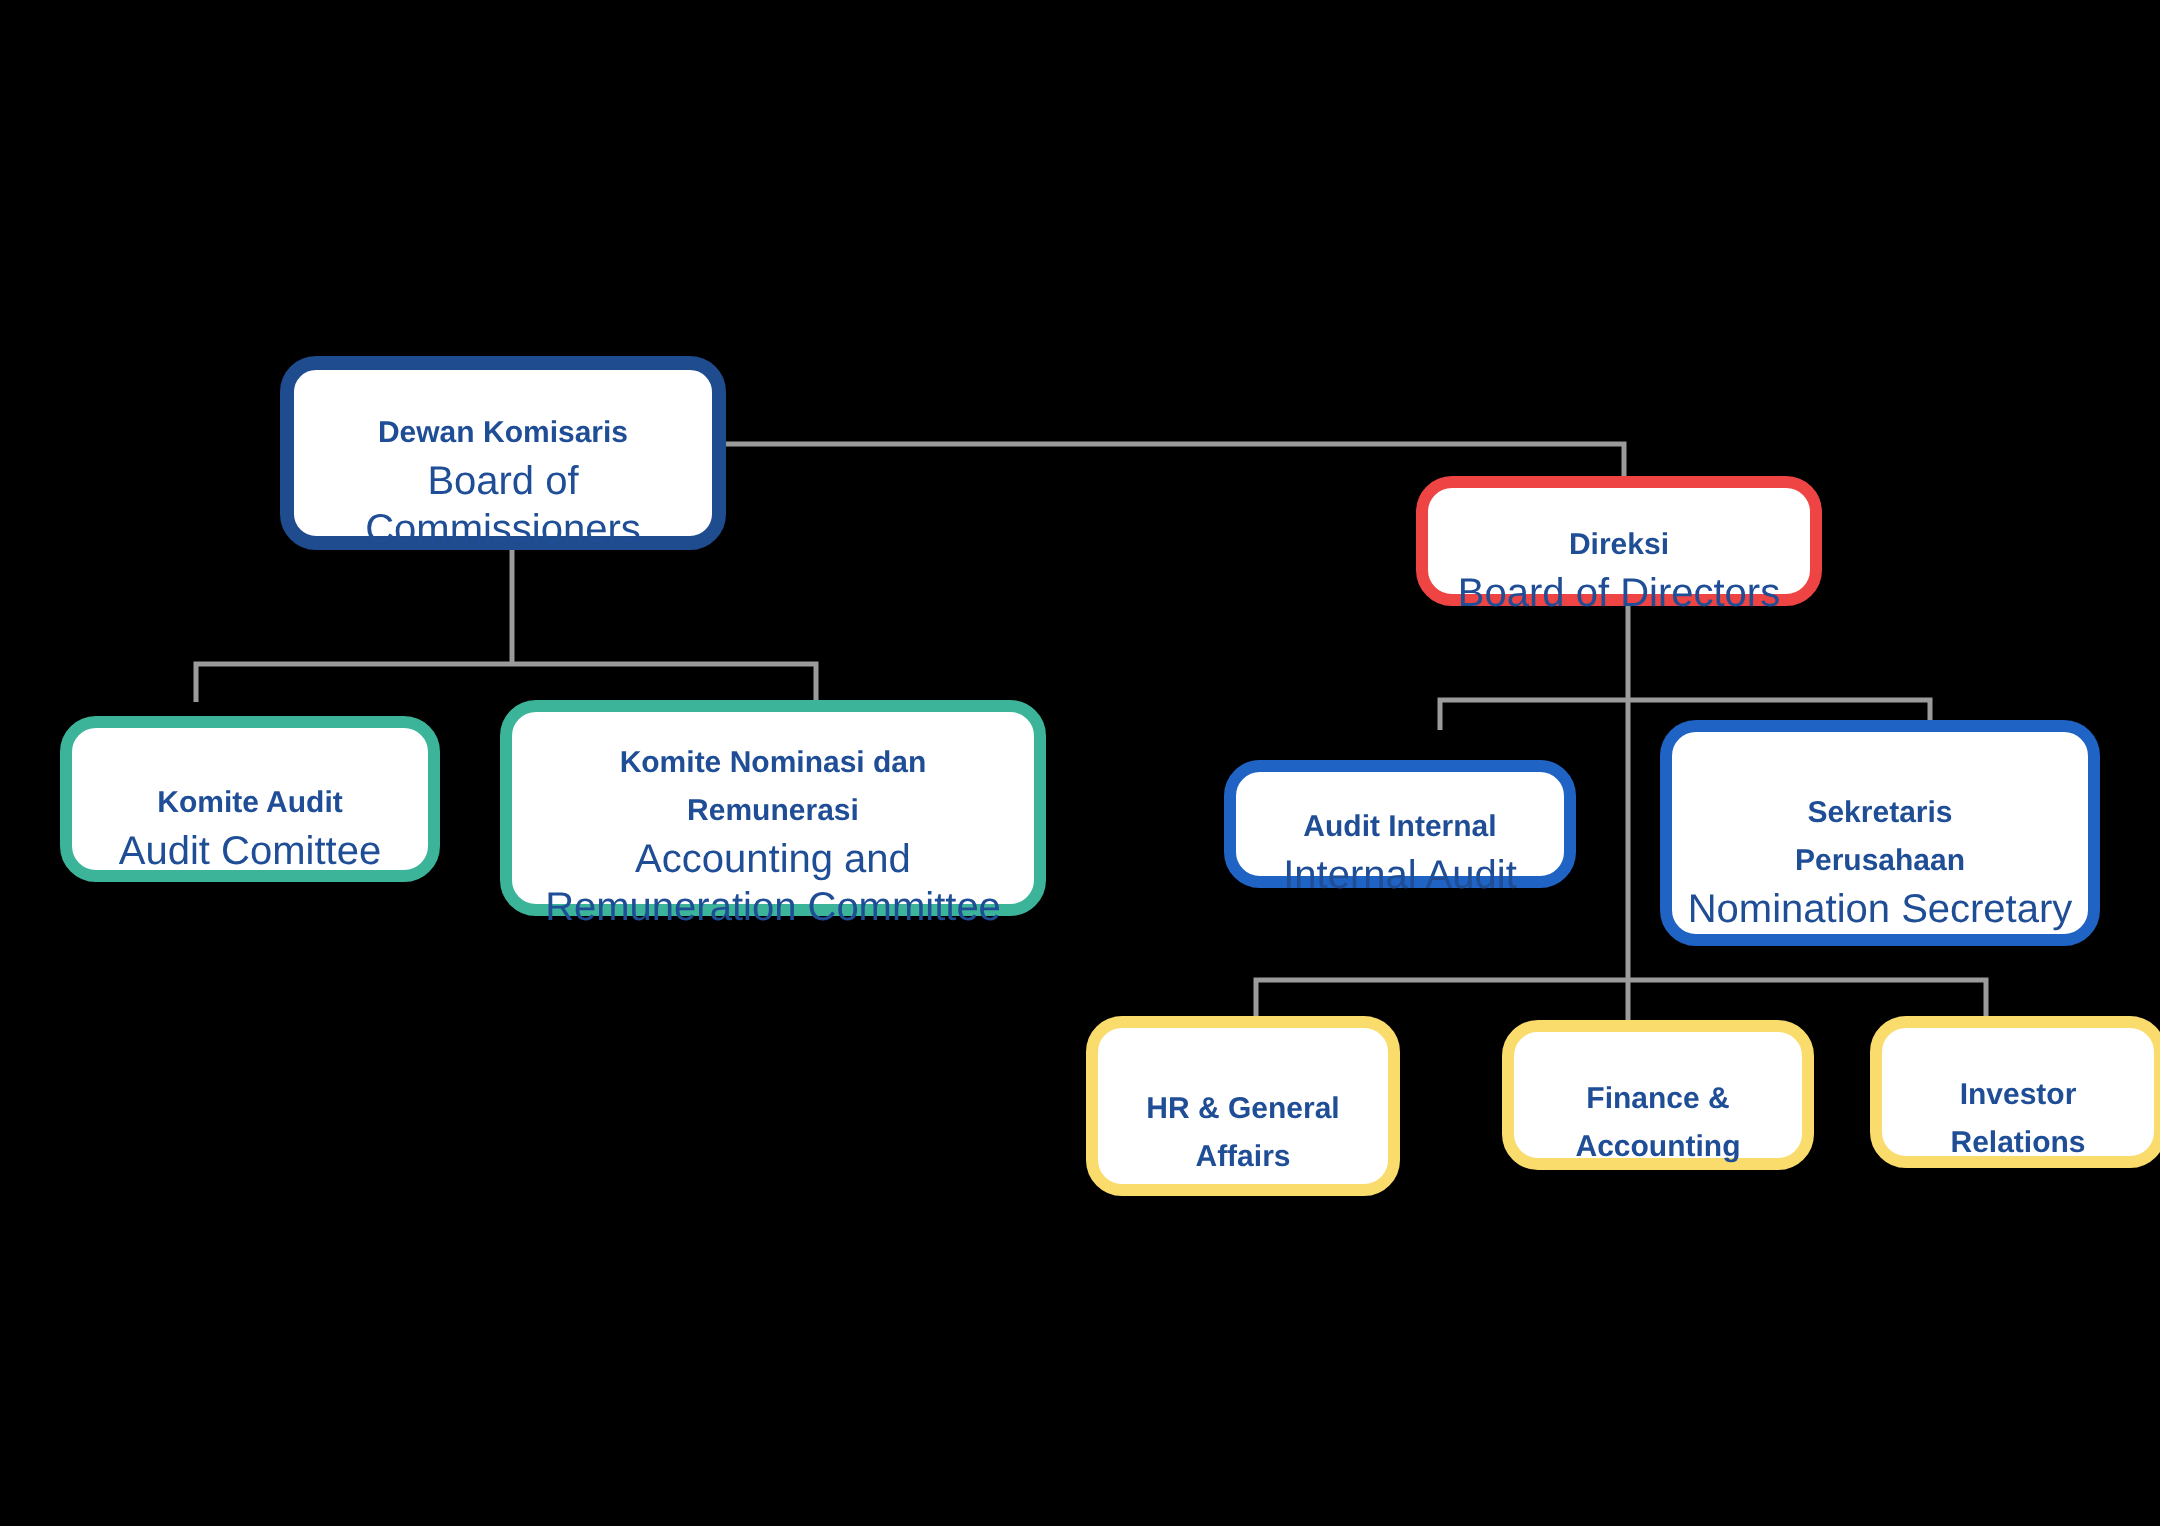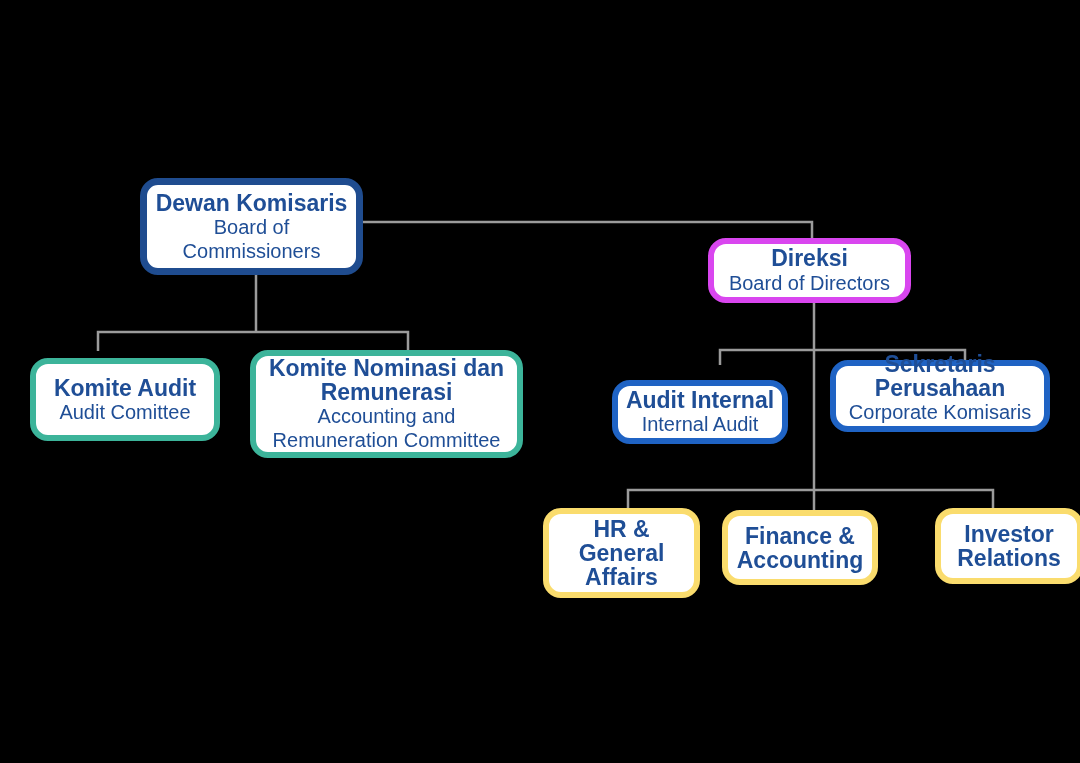--- a/index.html
+++ b/index.html
@@ -35,9 +35,10 @@
   }
   .node .title {
     font-weight: bold;
-    font-size: 23px;
+    font-size: 15px;
     line-height: 24px;
     white-space: pre-line;
+    margin-top: 28px;
   }
   .node .subtitle {
     font-weight: normal;

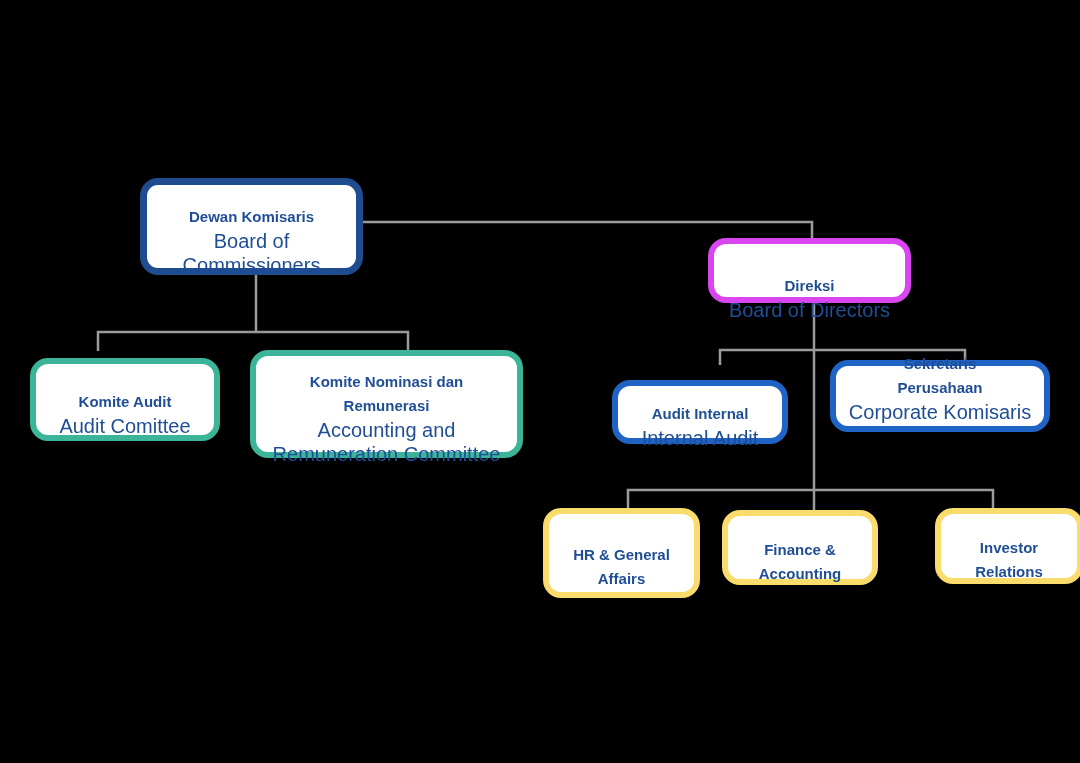--- a/index.html
+++ b/index.html
@@ -47,7 +47,7 @@
     white-space: pre-line;
   }
   .border-navy   { border: 7px solid #1f4c8f; }
-  .border-cyan   { border: 6px solid #d946ef; justify-content: space-between; }
+  .border-cyan   { border: 6px solid #ef4444; }
   .border-green  { border: 6px solid #3cb49a; }
   .border-blue   { border: 6px solid #1f63c4; }
   .border-yellow { border: 6px solid #fadc6d; }

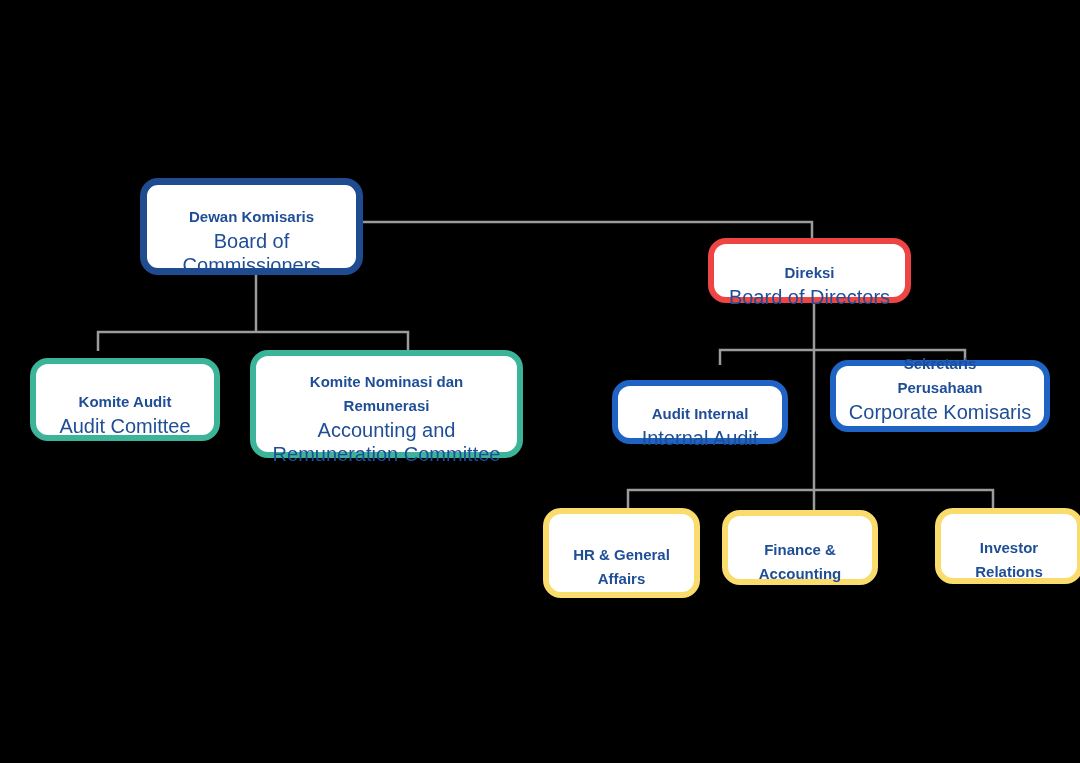--- a/index.html
+++ b/index.html
@@ -57,7 +57,7 @@
   .n-komaudit  { left: 30px;  top: 358px; width: 190px; height: 83px; }
   .n-komnom    { left: 250px; top: 350px; width: 273px; height: 108px; }
   .n-auditint  { left: 612px; top: 380px; width: 176px; height: 64px; }
-  .n-sekre     { left: 830px; top: 360px; width: 220px; height: 72px; justify-content: flex-end; }
+  .n-sekre     { left: 830px; top: 360px; width: 220px; height: 113px; }
   .n-hr        { left: 543px; top: 508px; width: 157px; height: 90px; }
   .n-finance   { left: 722px; top: 510px; width: 156px; height: 75px; }
   .n-investor  { left: 935px; top: 508px; width: 148px; height: 76px; }

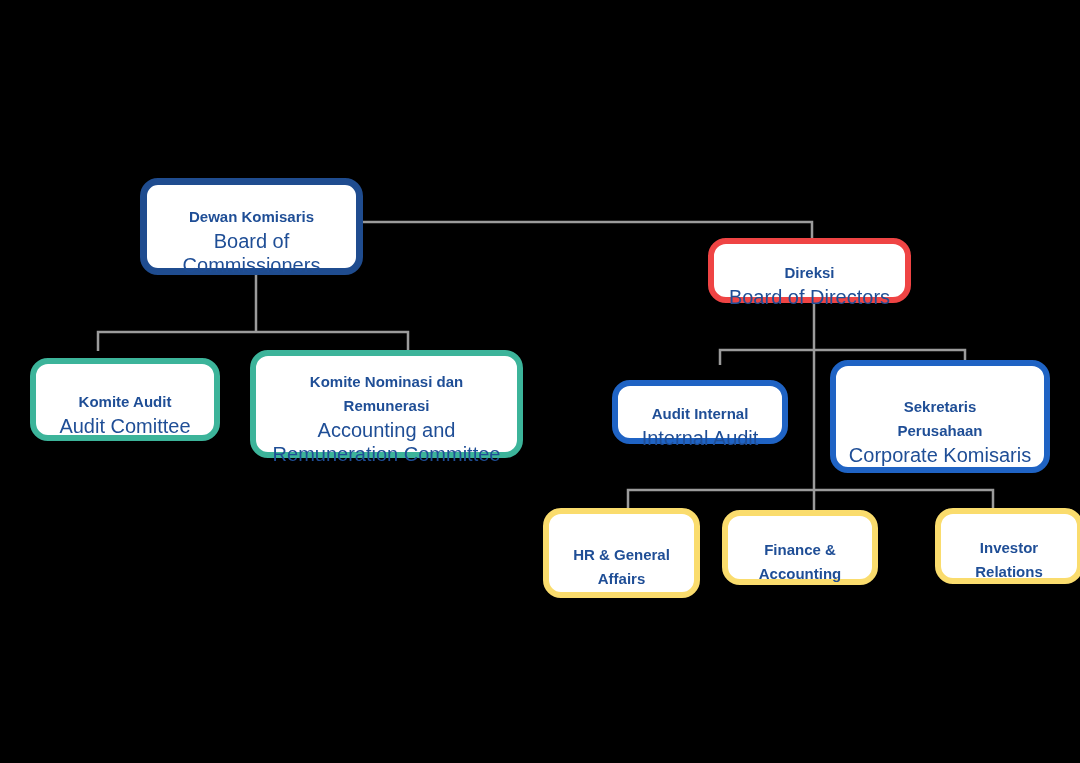--- a/index.html
+++ b/index.html
@@ -107,7 +107,7 @@
   <div class="node border-blue n-sekre">
     <div class="title">Sekretaris
 Perusahaan</div>
-    <div class="subtitle">Corporate Komisaris</div>
+    <div class="subtitle">Nomination Secretary</div>
   </div>
 
   <div class="node border-yellow n-hr">

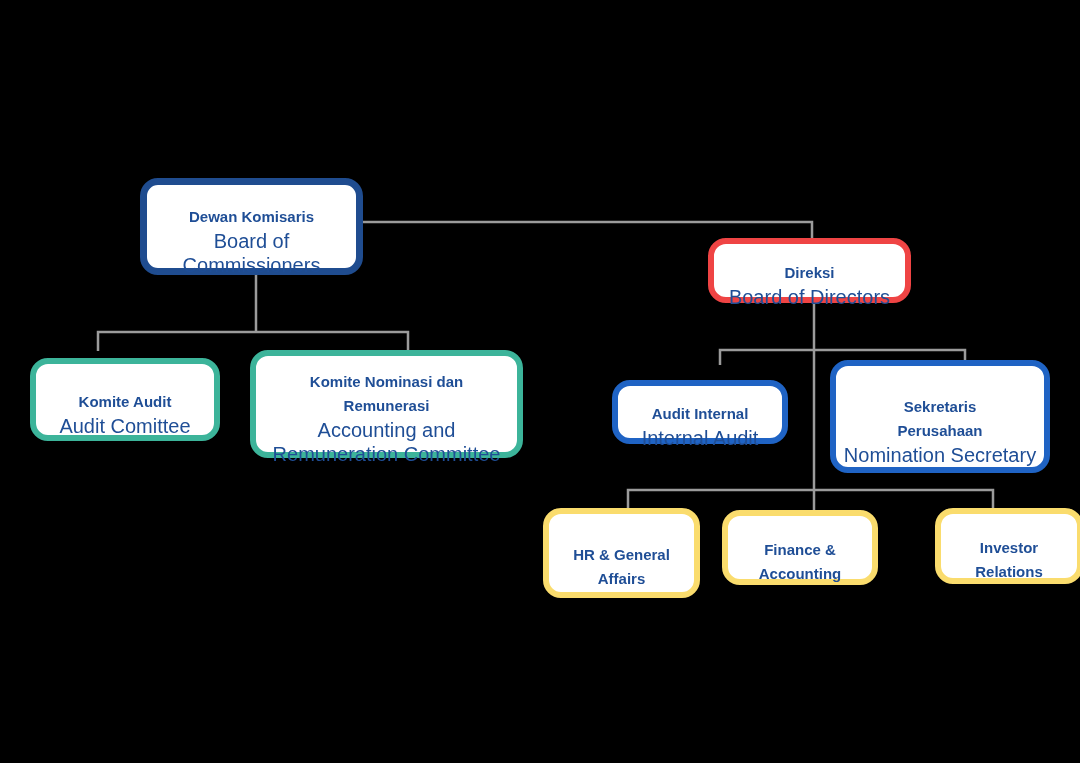--- a/index.html
+++ b/index.html
@@ -59,7 +59,7 @@
   .n-auditint  { left: 612px; top: 380px; width: 176px; height: 64px; }
   .n-sekre     { left: 830px; top: 360px; width: 220px; height: 113px; }
   .n-hr        { left: 543px; top: 508px; width: 157px; height: 90px; }
-  .n-finance   { left: 722px; top: 510px; width: 156px; height: 75px; }
+  .n-finance   { left: 751px; top: 510px; width: 156px; height: 75px; }
   .n-investor  { left: 935px; top: 508px; width: 148px; height: 76px; }
 </style>
 </head>

